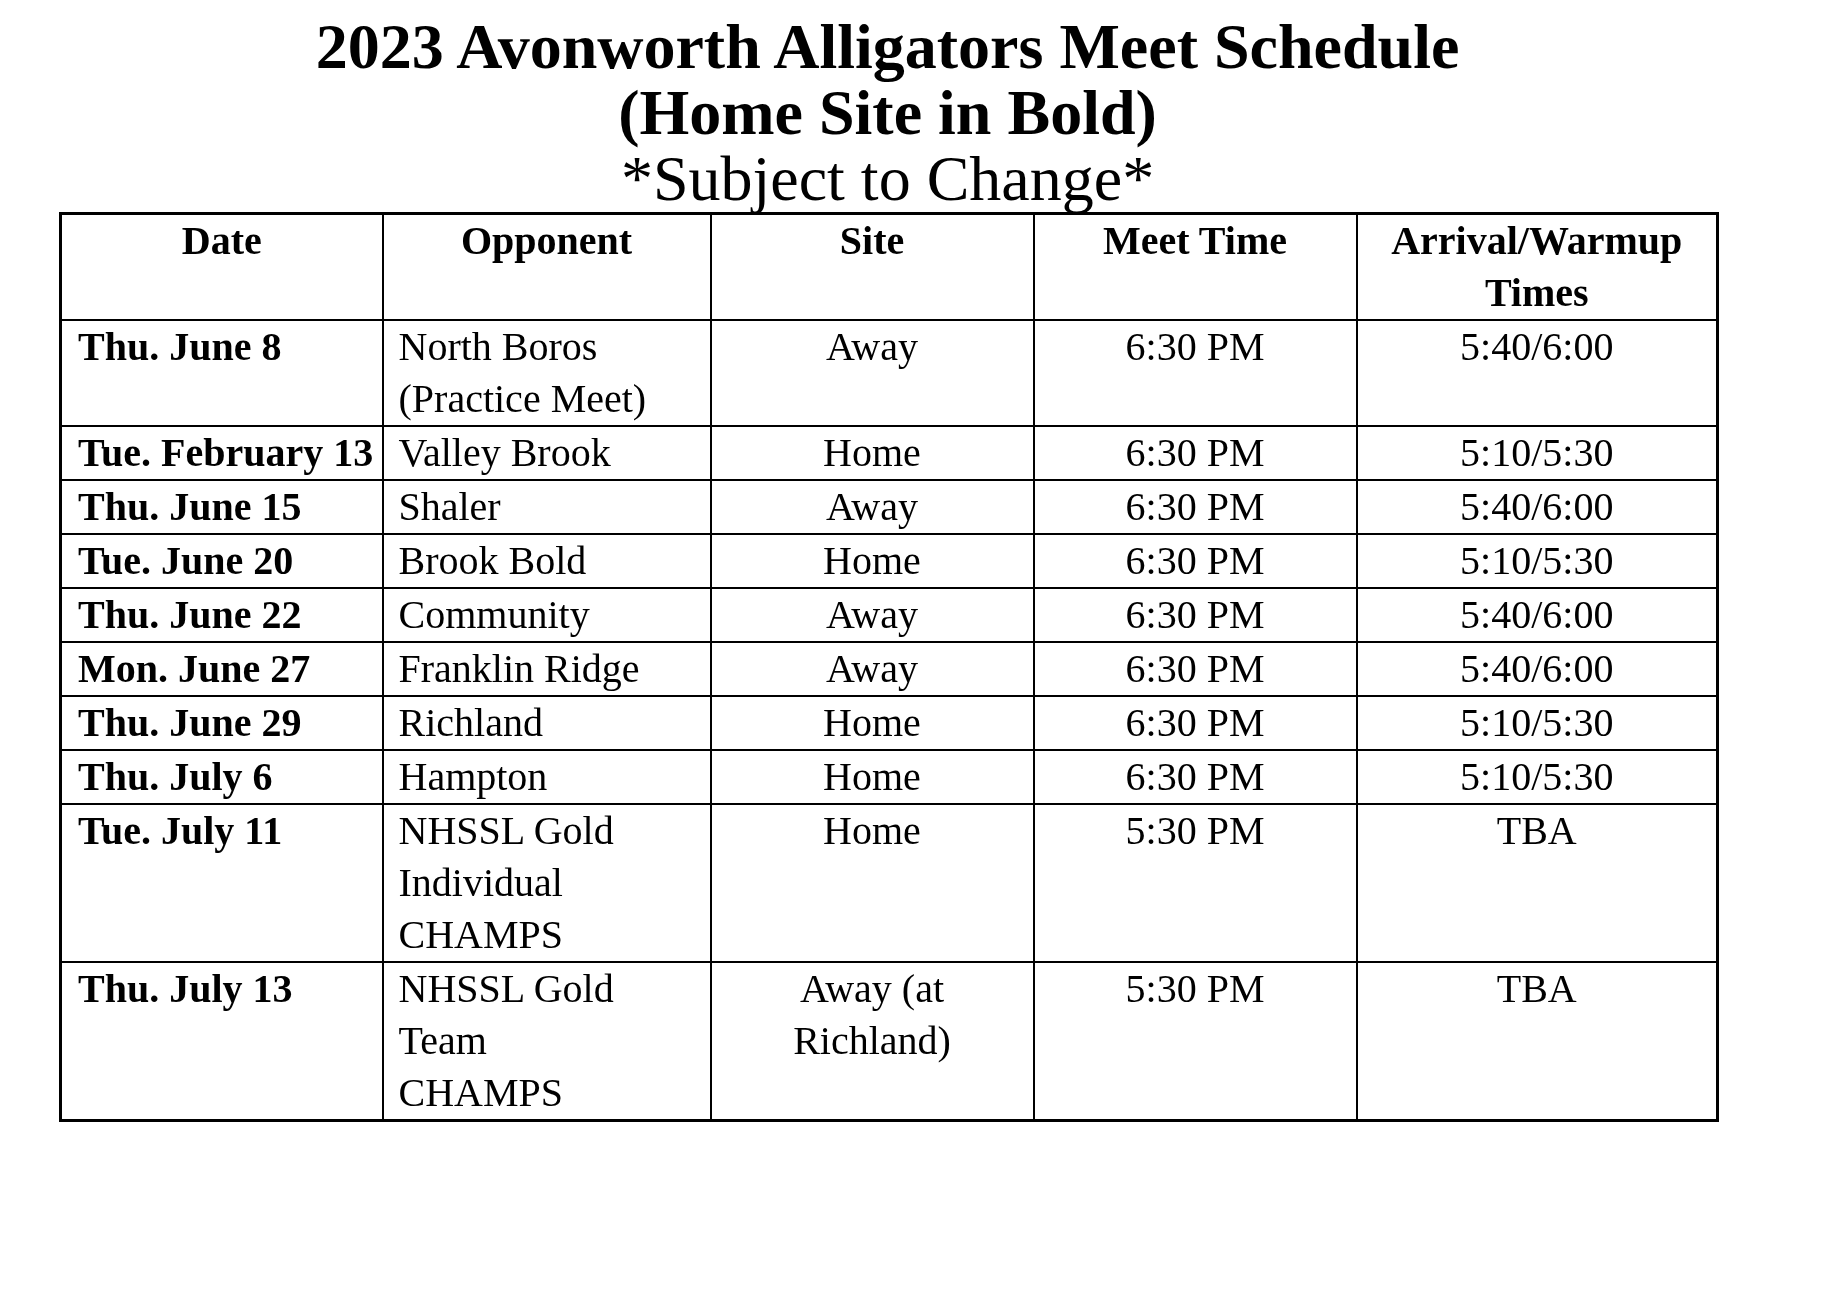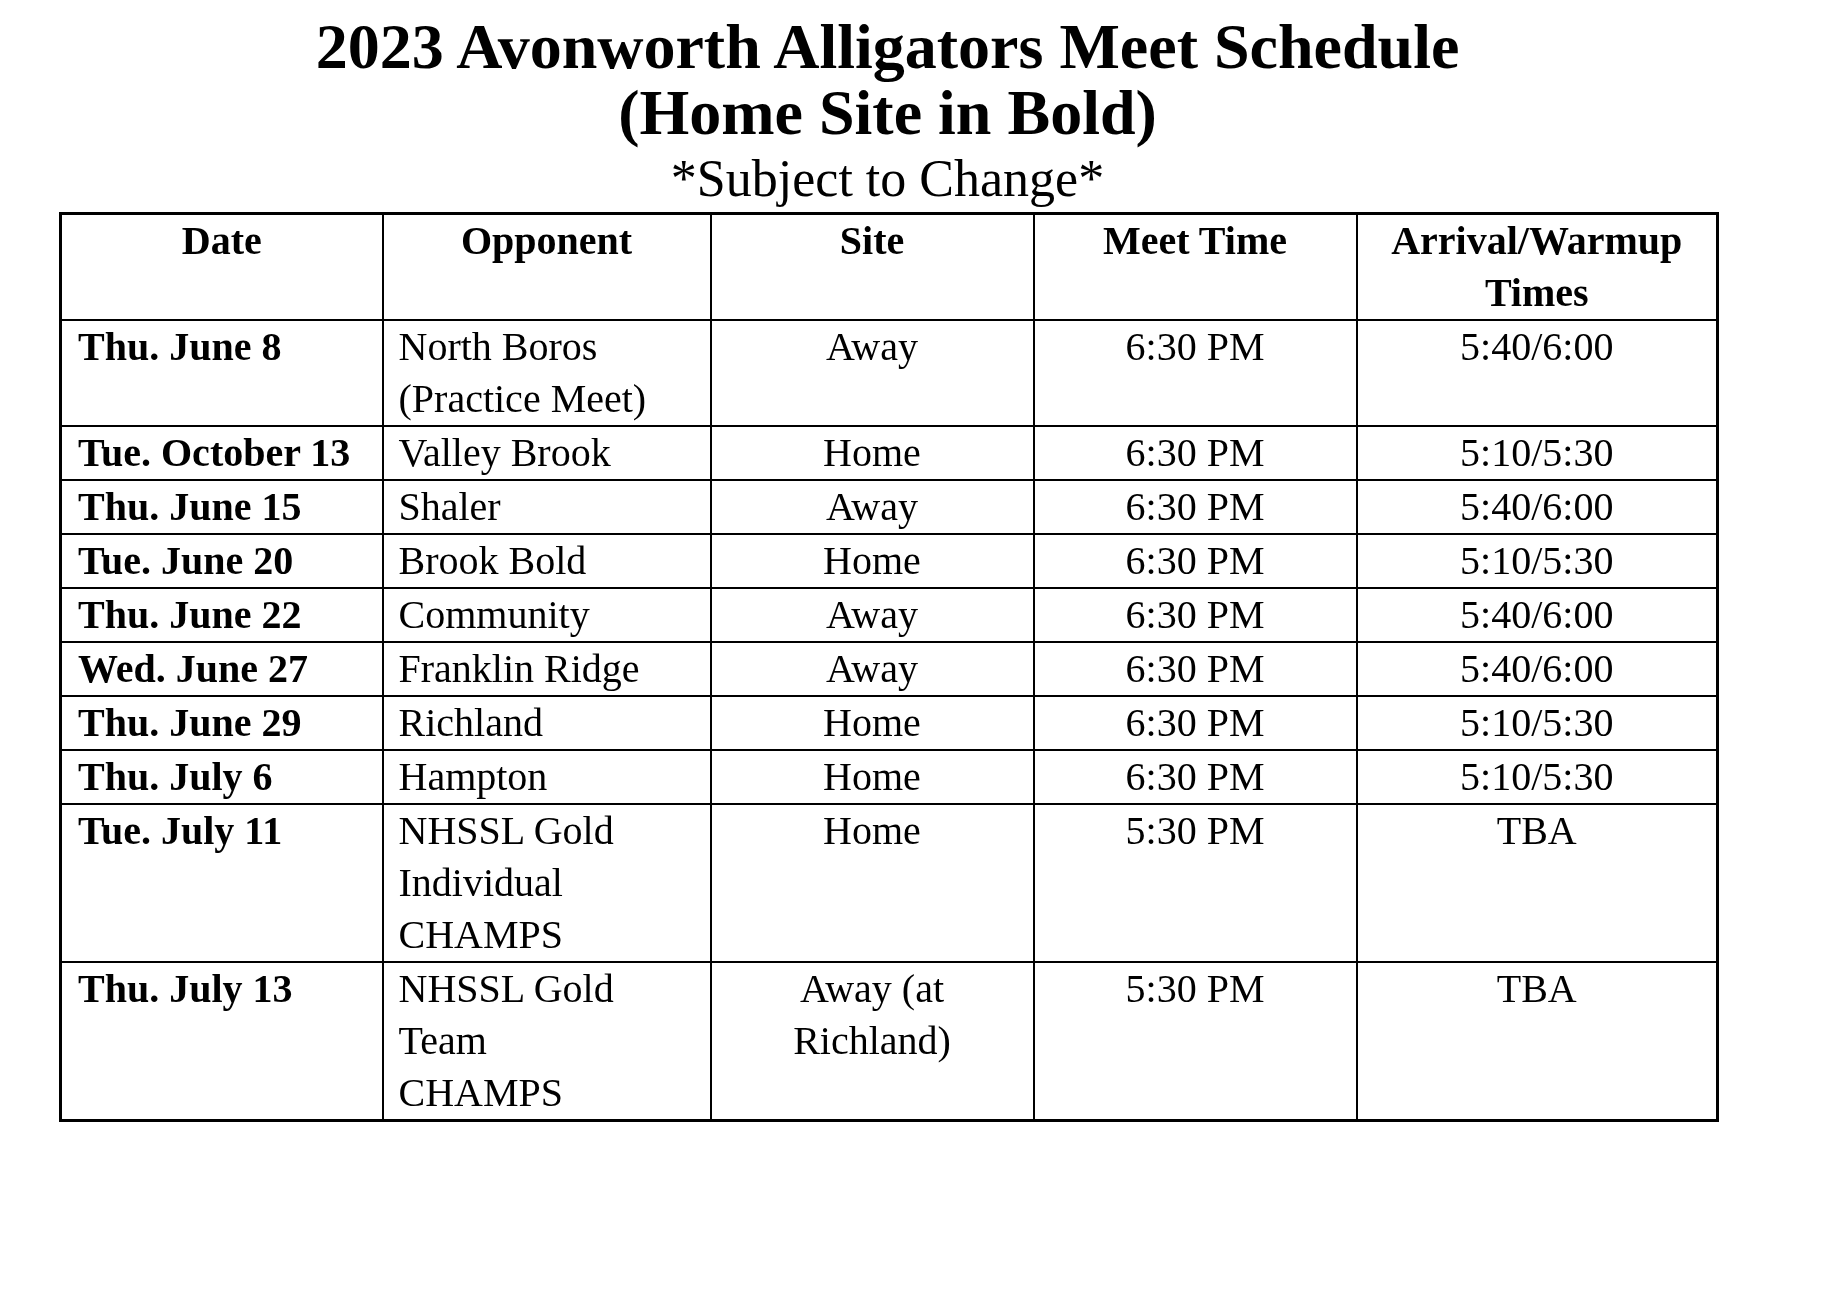--- a/index.html
+++ b/index.html
@@ -31,7 +31,7 @@
     }
     .title-line.regular {
       font-weight: normal;
-      font-size: 52px;
+      font-size: 64px;
     }
     table.schedule {
       width: 1657px;

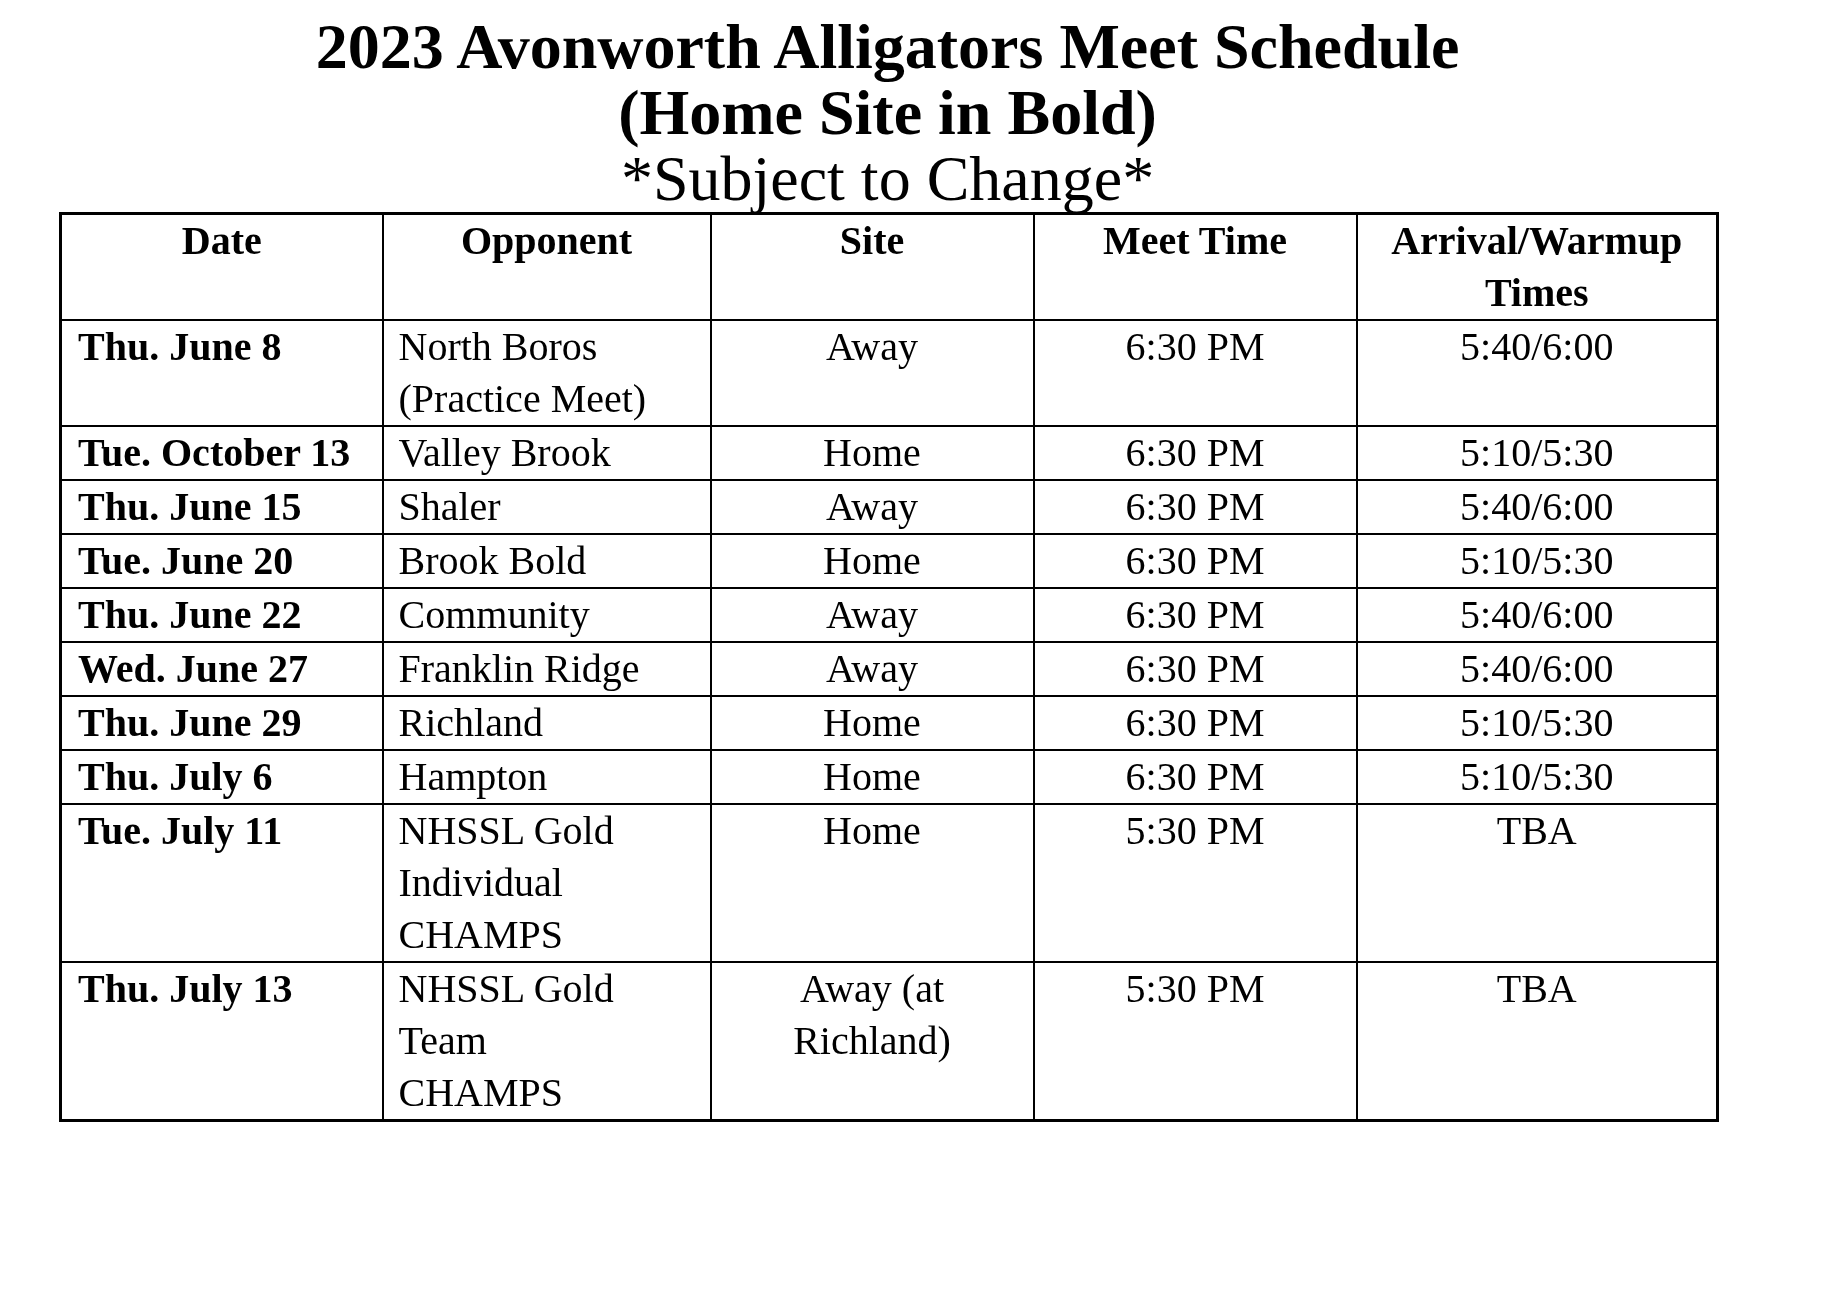--- a/index.html
+++ b/index.html
@@ -105,7 +105,7 @@
         <td class="align-center">5:40/6:00</td>
       </tr>
       <tr style="font-weight: bold;">
-        <td class="align-left pad-date">Tue. October 13</td>
+        <td class="align-left pad-date">Tue. February 13</td>
         <td class="align-left pad-opponent">Valley Brook</td>
         <td class="align-center">Home</td>
         <td class="align-center">6:30 PM</td>

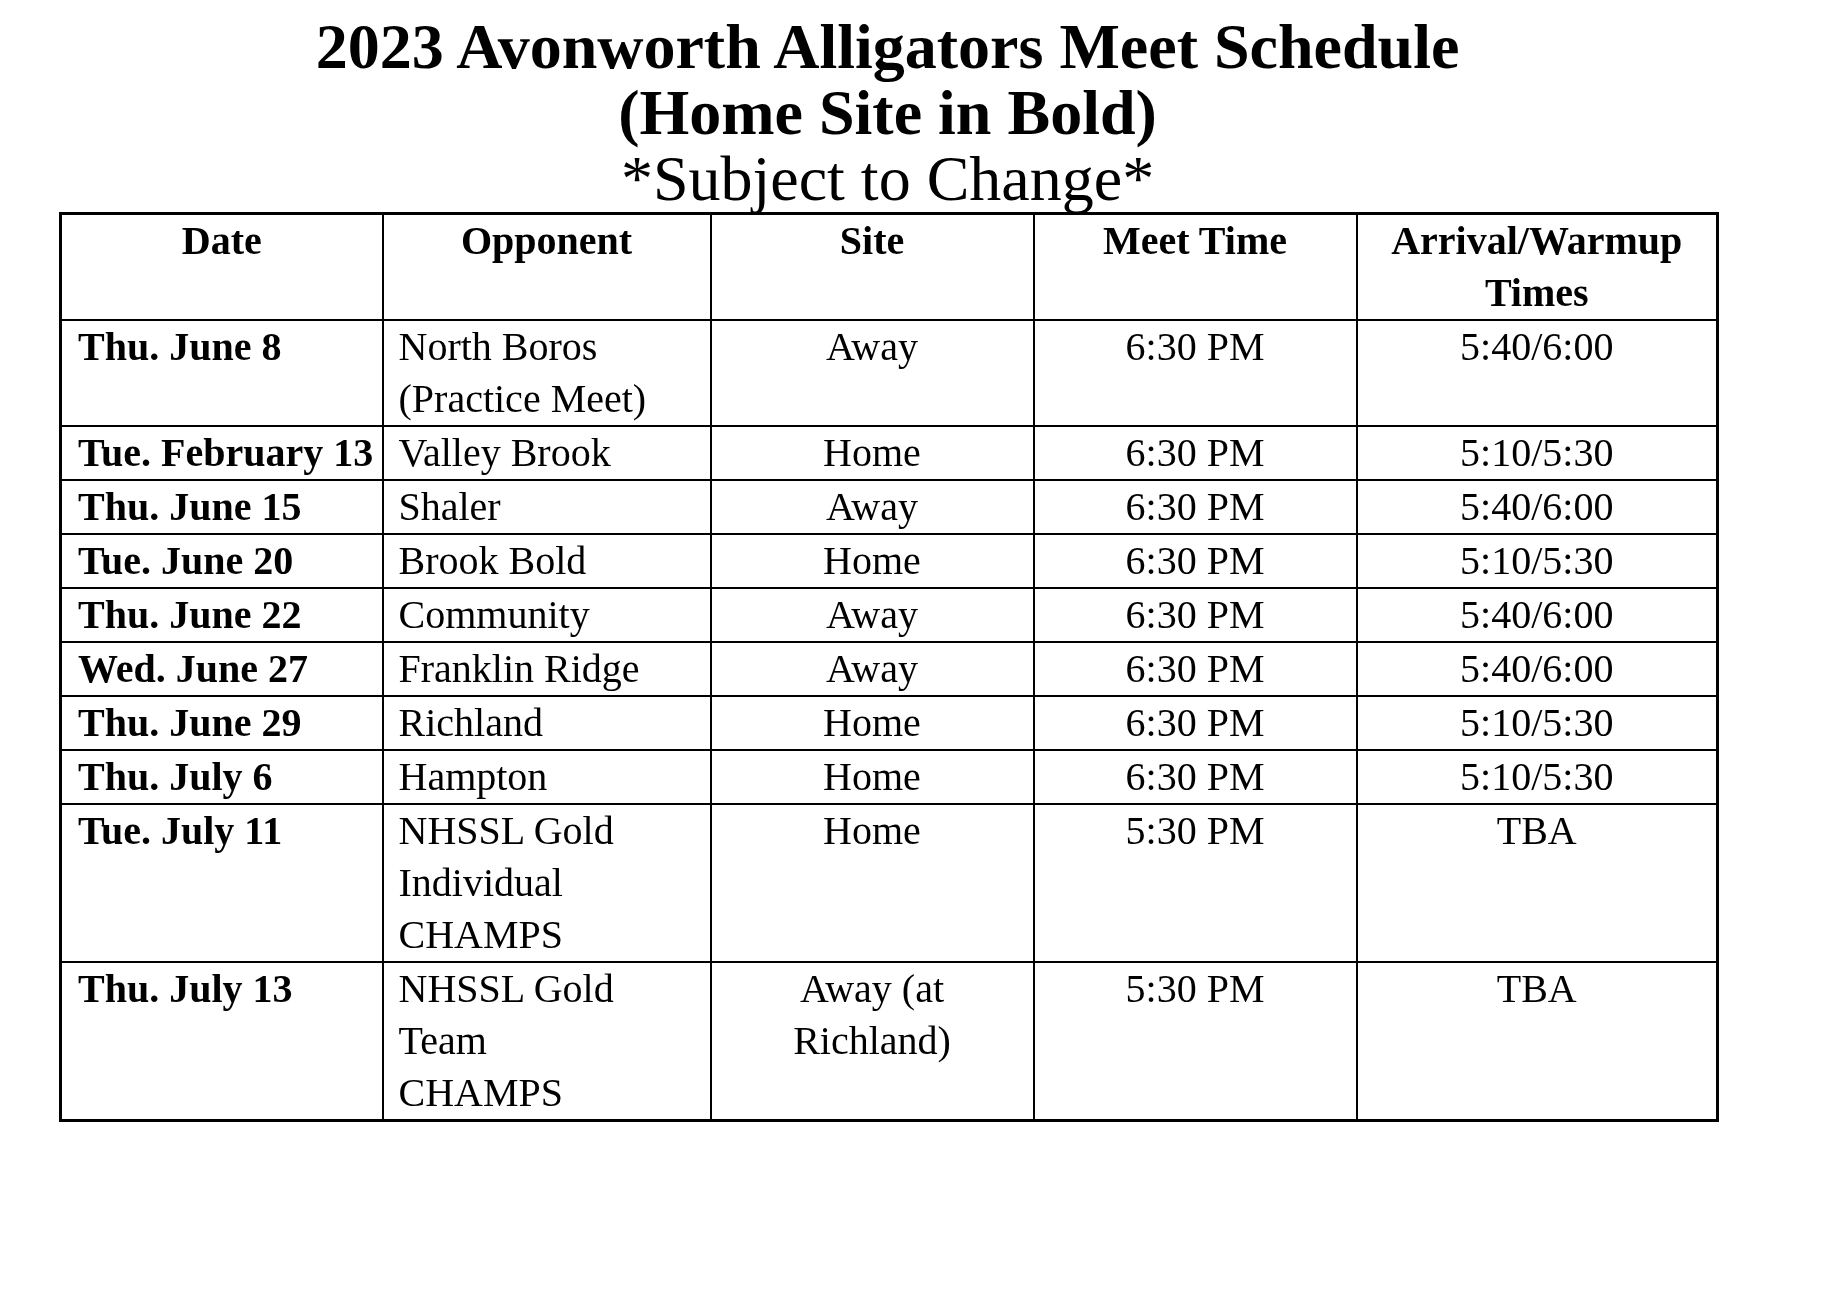--- a/index.html
+++ b/index.html
@@ -133,7 +133,7 @@
         <td class="align-center">5:40/6:00</td>
       </tr>
       <tr>
-        <td class="align-left pad-date">Wed. June 27</td>
+        <td class="align-left pad-date">Mon. June 27</td>
         <td class="align-left pad-opponent">Franklin Ridge</td>
         <td class="align-center">Away</td>
         <td class="align-center">6:30 PM</td>

